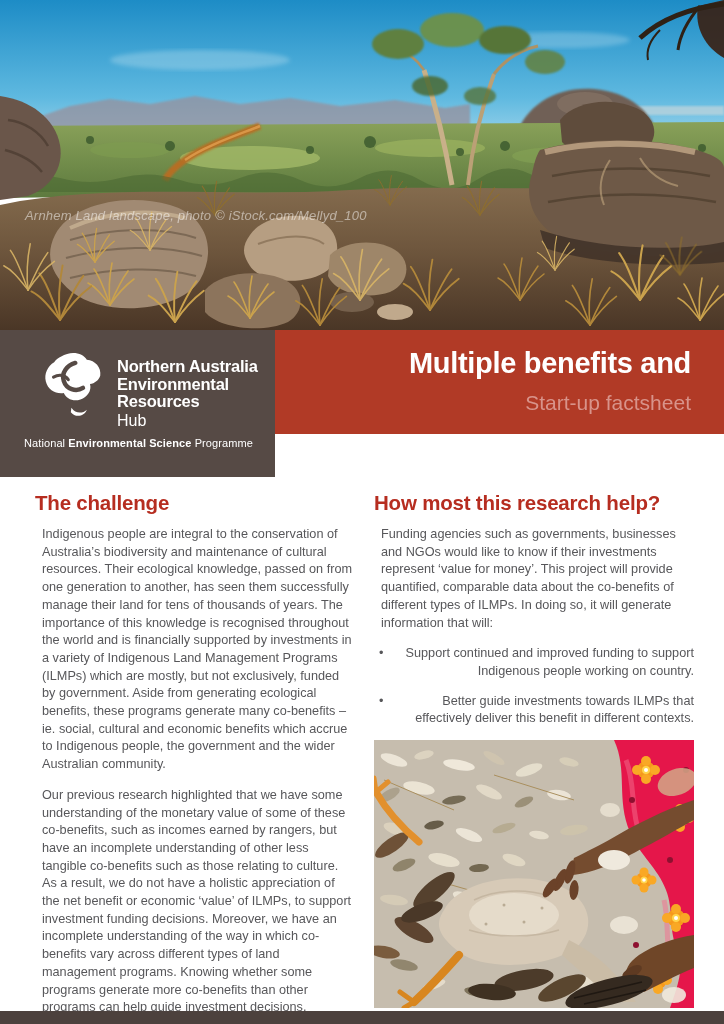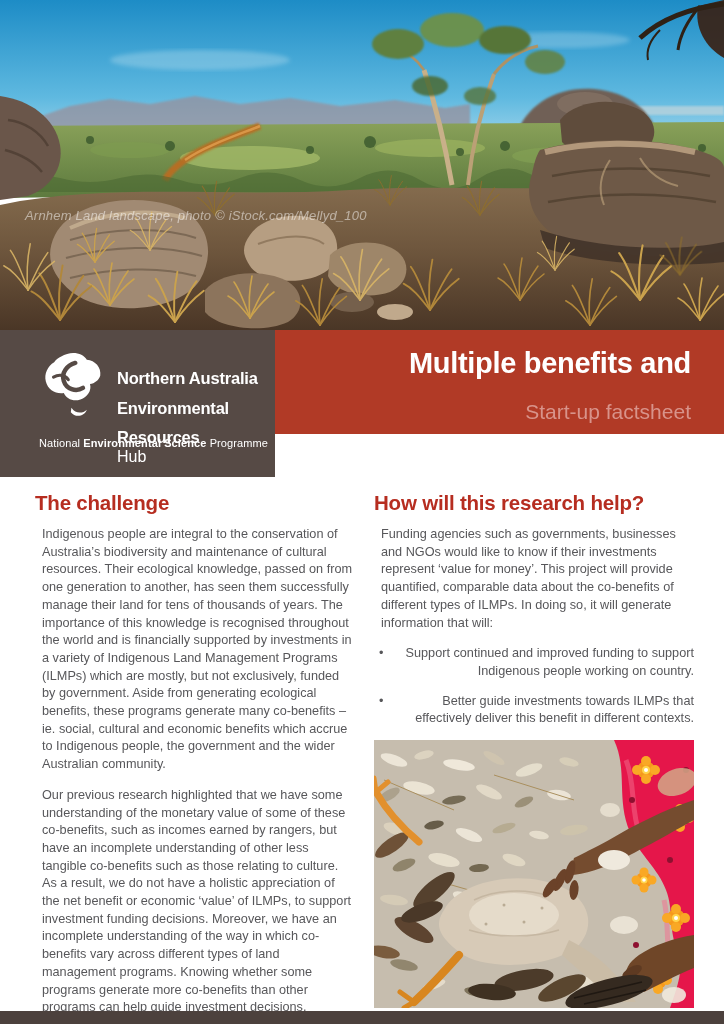--- a/index.html
+++ b/index.html
@@ -34,7 +34,7 @@
   .logo-row{display:flex;align-items:flex-start;padding:20px 0 0 42px;}
   .logo-icon{width:64px;height:72px;flex:none;}
   .logo-words{margin-left:11px;color:#fff;padding-top:8px;}
-  .logo-words .l{font-weight:bold;font-size:16.5px;line-height:17.5px;letter-spacing:-.2px;margin-top:12px;}
+  .logo-words .l{font-weight:bold;font-size:16.5px;line-height:17.5px;letter-spacing:-.2px;}
   .logo-words .hub{font-weight:normal;font-size:16px;line-height:19px;}
   .nesp{position:absolute;left:39px;bottom:28px;color:#fff;font-size:11px;letter-spacing:.1px;}
   .nesp b{font-weight:bold;}

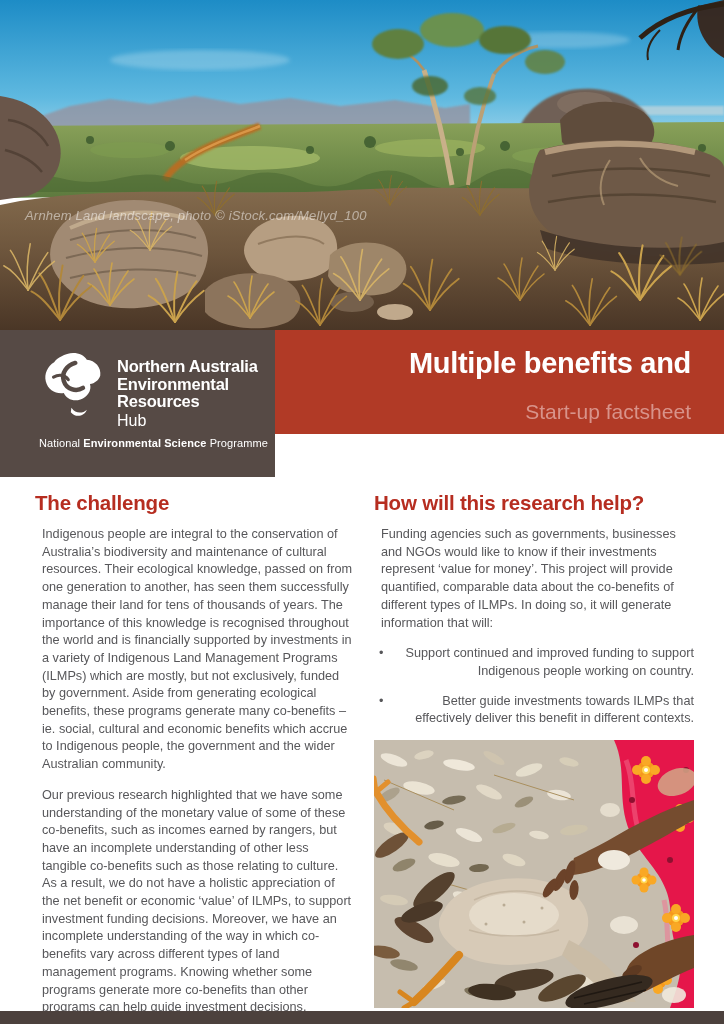--- a/index.html
+++ b/index.html
@@ -39,7 +39,7 @@
   .nesp{position:absolute;left:39px;bottom:28px;color:#fff;font-size:11px;letter-spacing:.1px;}
   .nesp b{font-weight:bold;}
   .band-title{font-size:29px;line-height:37px;font-weight:bold;letter-spacing:-.3px;margin:0;}
-  .band-subtitle{font-size:21px;color:var(--subtitle-pink);margin-top:18px;}
+  .band-subtitle{font-size:21px;color:var(--subtitle-pink);margin-top:9px;}
   
   .content{position:absolute;top:477px;left:0;width:616px;height:535px;background:#fff;}
   .col{position:absolute;top:14px;width:320px;}

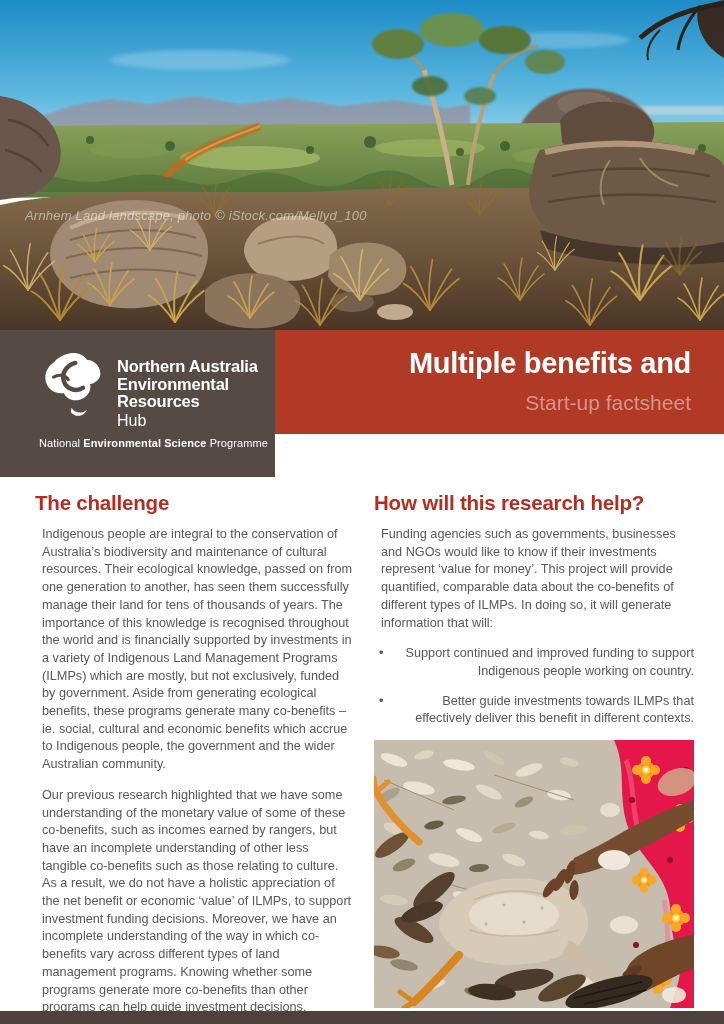--- a/index.html
+++ b/index.html
@@ -36,7 +36,7 @@
   .logo-words{margin-left:11px;color:#fff;padding-top:8px;}
   .logo-words .l{font-weight:bold;font-size:16.5px;line-height:17.5px;letter-spacing:-.2px;}
   .logo-words .hub{font-weight:normal;font-size:16px;line-height:19px;}
-  .nesp{position:absolute;left:39px;bottom:28px;color:#fff;font-size:11px;letter-spacing:.1px;}
+  .nesp{position:absolute;left:24px;bottom:28px;color:#fff;font-size:11px;letter-spacing:.1px;}
   .nesp b{font-weight:bold;}
   .band-title{font-size:29px;line-height:37px;font-weight:bold;letter-spacing:-.3px;margin:0;}
   .band-subtitle{font-size:21px;color:var(--subtitle-pink);margin-top:9px;}

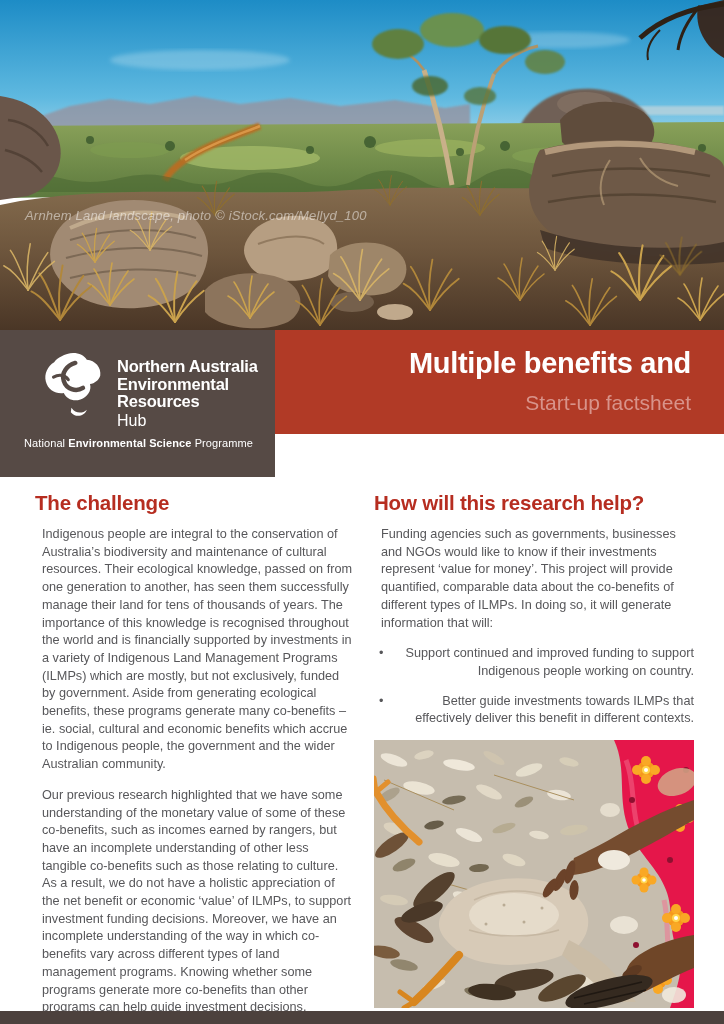--- a/index.html
+++ b/index.html
@@ -233,7 +233,7 @@
     </div>
 
     <div class="col col-right">
-      <h2>How will this research help?</h2>
+      <h2>How most this research help?</h2>
       <p>Funding agencies such as governments, businesses and NGOs would like to know if their investments represent ‘value for money’. This project will provide quantified, comparable data about the co-benefits of different types of ILMPs. In doing so, it will generate information that will:</p>
       <ul class="bullets">
         <li>Support continued and improved funding to support Indigenous people working on country.</li>

